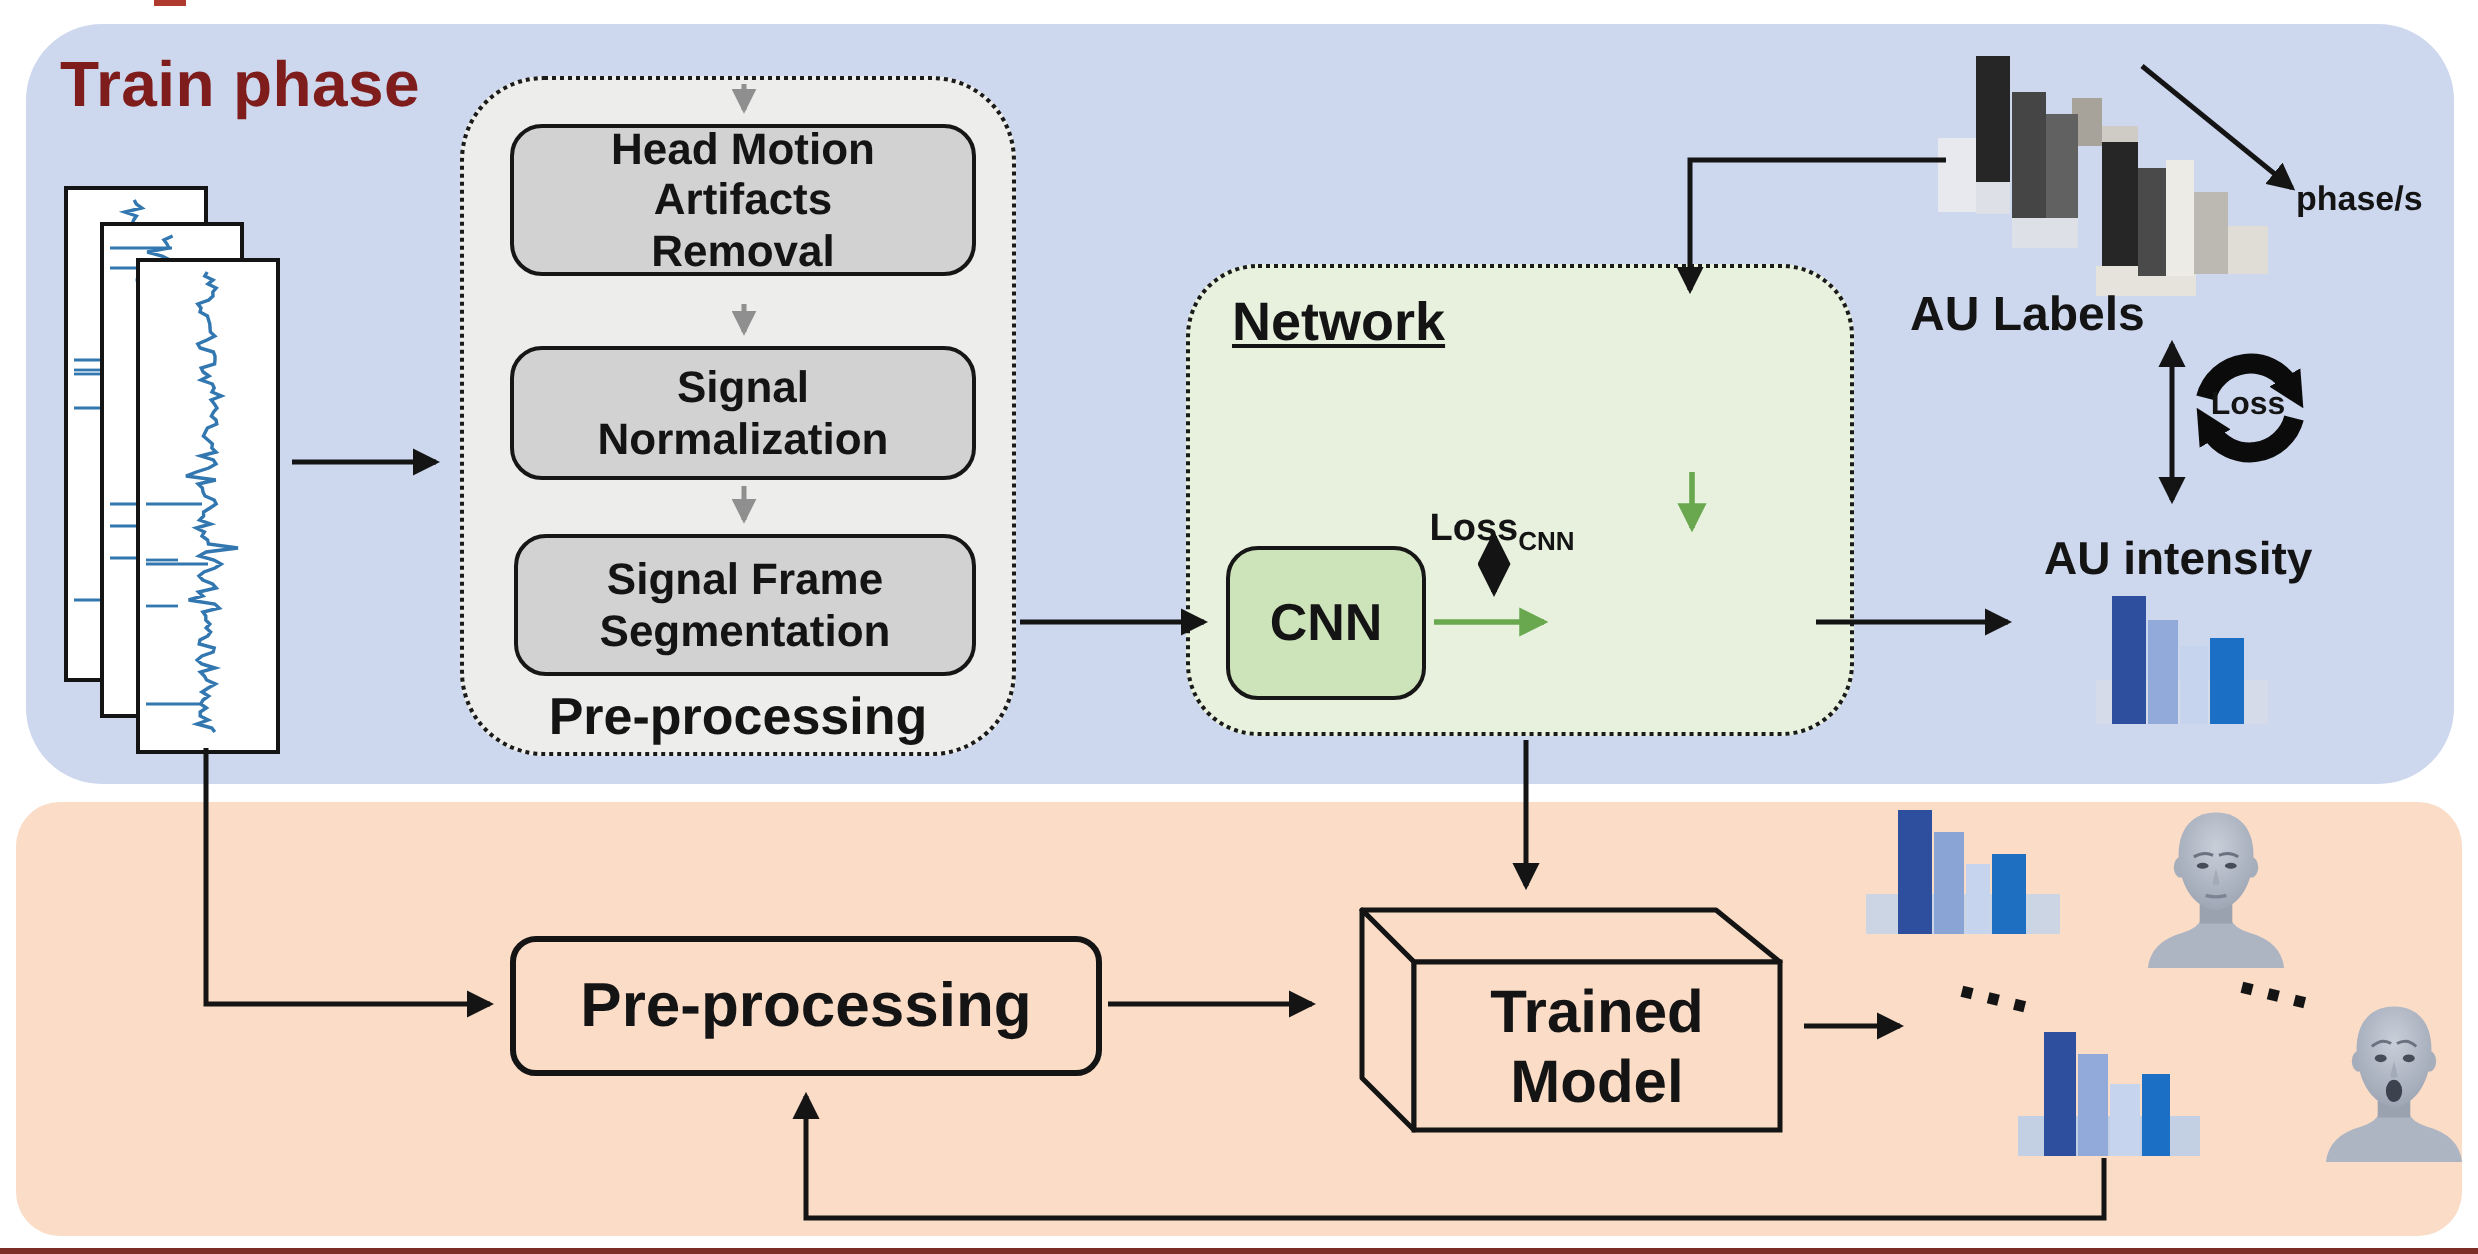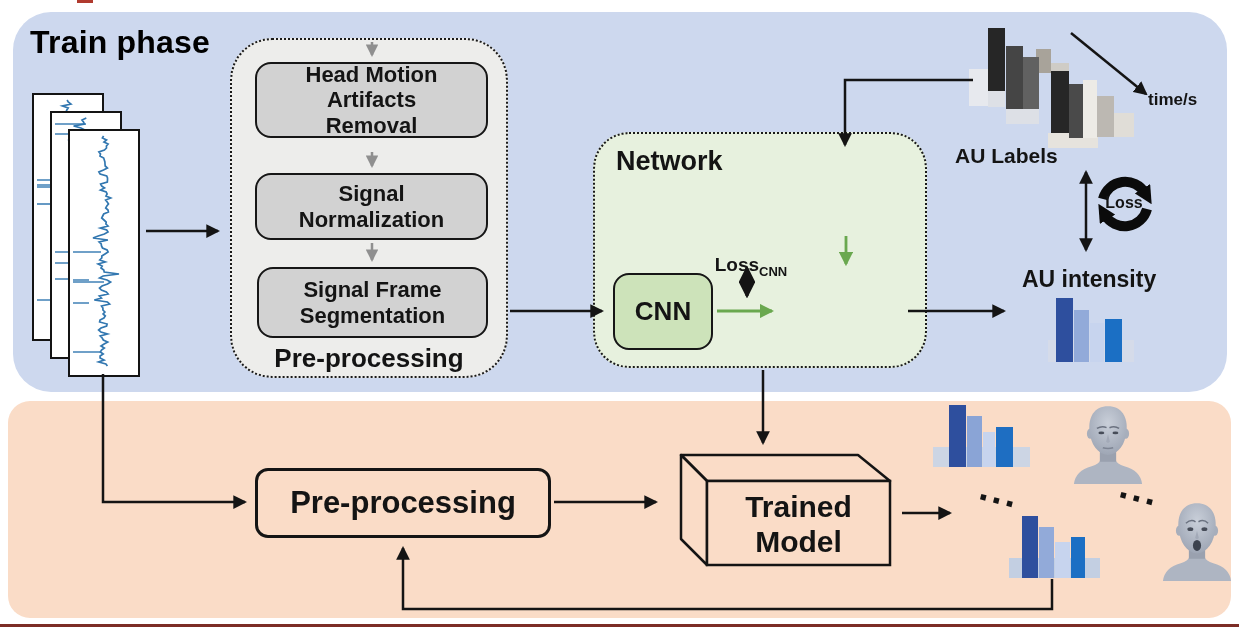--- a/index.html
+++ b/index.html
@@ -12,7 +12,7 @@
   
   .train-bg{left:13px;top:12px;width:1214px;height:380px;background:var(--train-bg);border-radius:38px;}
   .test-bg{left:8px;top:401px;width:1223px;height:217px;background:var(--test-bg);border-radius:22px;}
-  .phase-title{font-size:32px;font-weight:700;color:#000000;letter-spacing:.2px;}
+  .phase-title{font-size:32px;font-weight:700;color:#7f1d1d;letter-spacing:.2px;}
   
   .sig-card{position:absolute;width:68px;height:244px;background:#ffffff;border:2.5px solid #141414;}
   

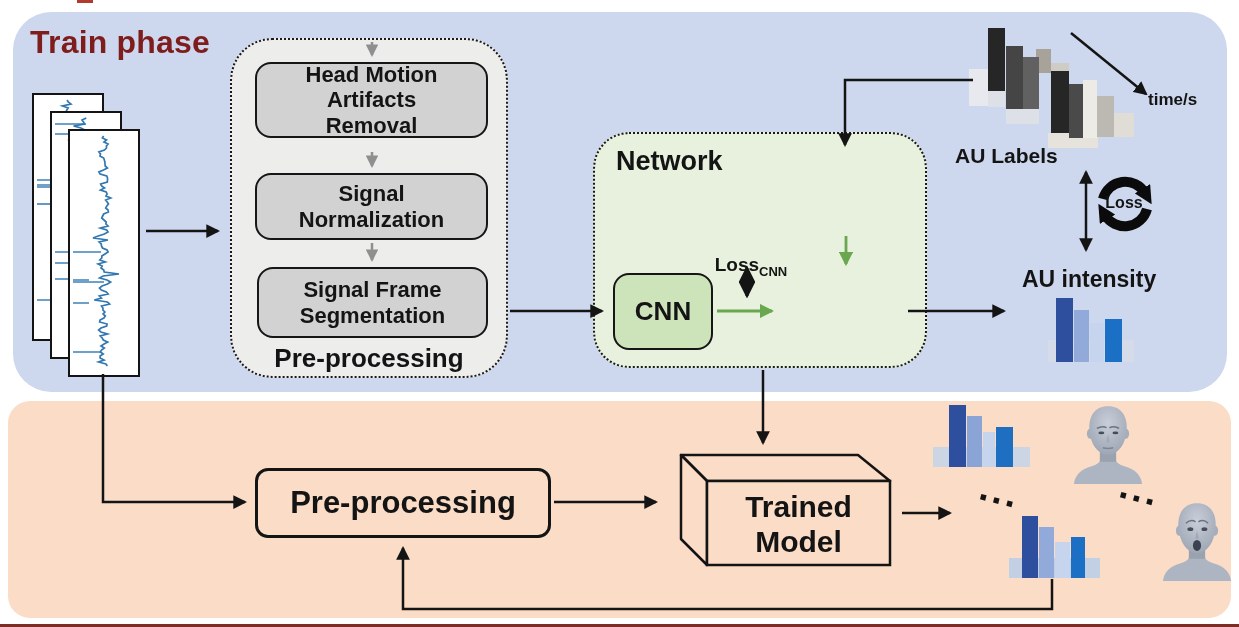--- a/index.html
+++ b/index.html
@@ -133,7 +133,7 @@
       <div class="crect" style="left: 130px; top: 68px; width: 17px; height: 41px; background: rgb(188, 184, 178);"></div>
       <div class="crect" style="left: 147px; top: 85px; width: 20px; height: 24px; background: rgb(224, 221, 215);"></div>
     </div>
-  <div class="abs time-axis">time/s</div>
+  <div class="abs time-axis">phase/s</div>
   <div class="abs au-labels-text">AU Labels</div>
 
   <svg class="abs" style="left:1092px;top:171px;z-index:44;" width="66" height="66" viewBox="0 0 66 66">

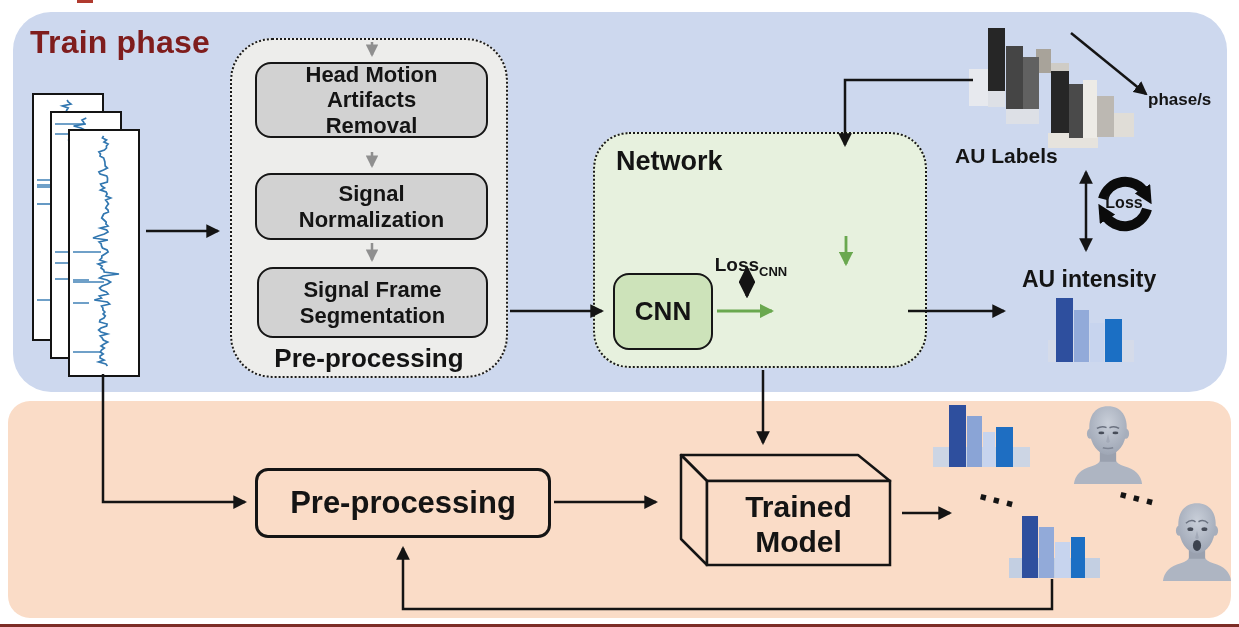--- a/index.html
+++ b/index.html
@@ -25,7 +25,7 @@
   
   .net-container{left:593px;top:132px;width:334px;height:236px;background:var(--net-fill);
     border:2.5px dotted #1a1a1a;border-radius:36px;box-sizing:border-box;}
-  .net-label{left:616px;top:146px;font-size:27px;font-weight:700;}
+  .net-label{left:616px;top:146px;font-size:27px;font-weight:700;text-decoration:underline;}
   .net-box{position:absolute;background:var(--net-box-fill);border:2.5px solid #161616;border-radius:16px;
     display:flex;align-items:center;justify-content:center;font-size:26px;font-weight:700;box-sizing:border-box;}
   .loss-cnn{left:706px;top:254px;width:90px;text-align:center;font-size:19px;font-weight:700;}

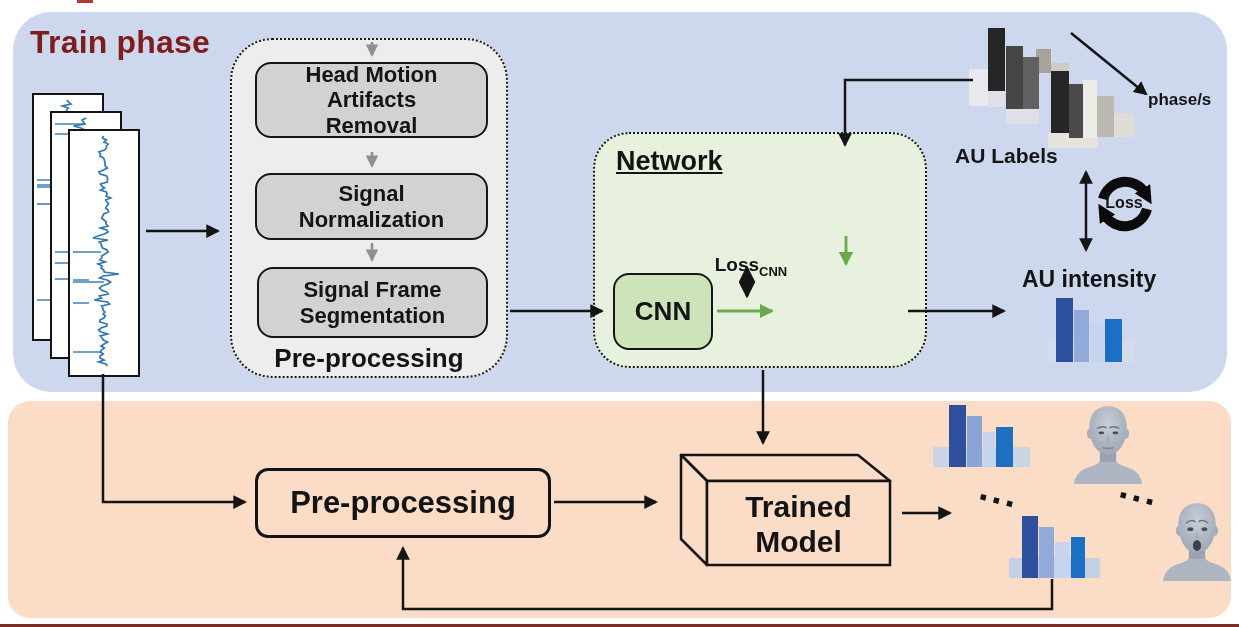--- a/index.html
+++ b/index.html
@@ -31,7 +31,7 @@
   .loss-cnn{left:706px;top:254px;width:90px;text-align:center;font-size:19px;font-weight:700;}
   .loss-cnn sub{font-size:13px;}
   
-  .au-labels-text{left:955px;top:144px;width:130px;font-size:21px;font-weight:700;}
+  .au-labels-text{left:955px;top:144px;width:130px;font-size:24px;font-weight:700;}
   .time-axis{left:1148px;top:90px;font-size:17px;font-weight:700;}
   .au-intensity-text{left:1022px;top:266px;font-size:23px;font-weight:700;}
   .loss-cycle-text{left:1092px;top:171px;width:64px;height:64px;display:flex;align-items:center;justify-content:center;

